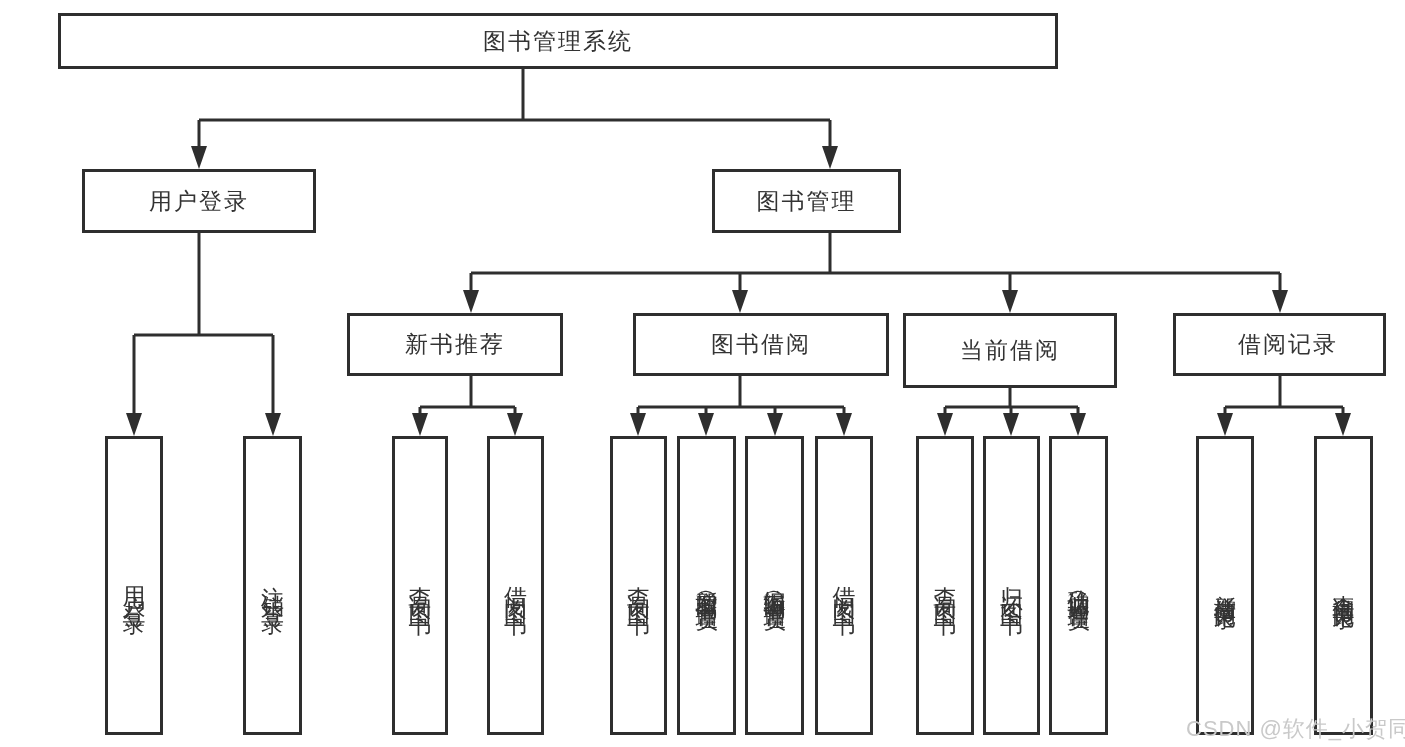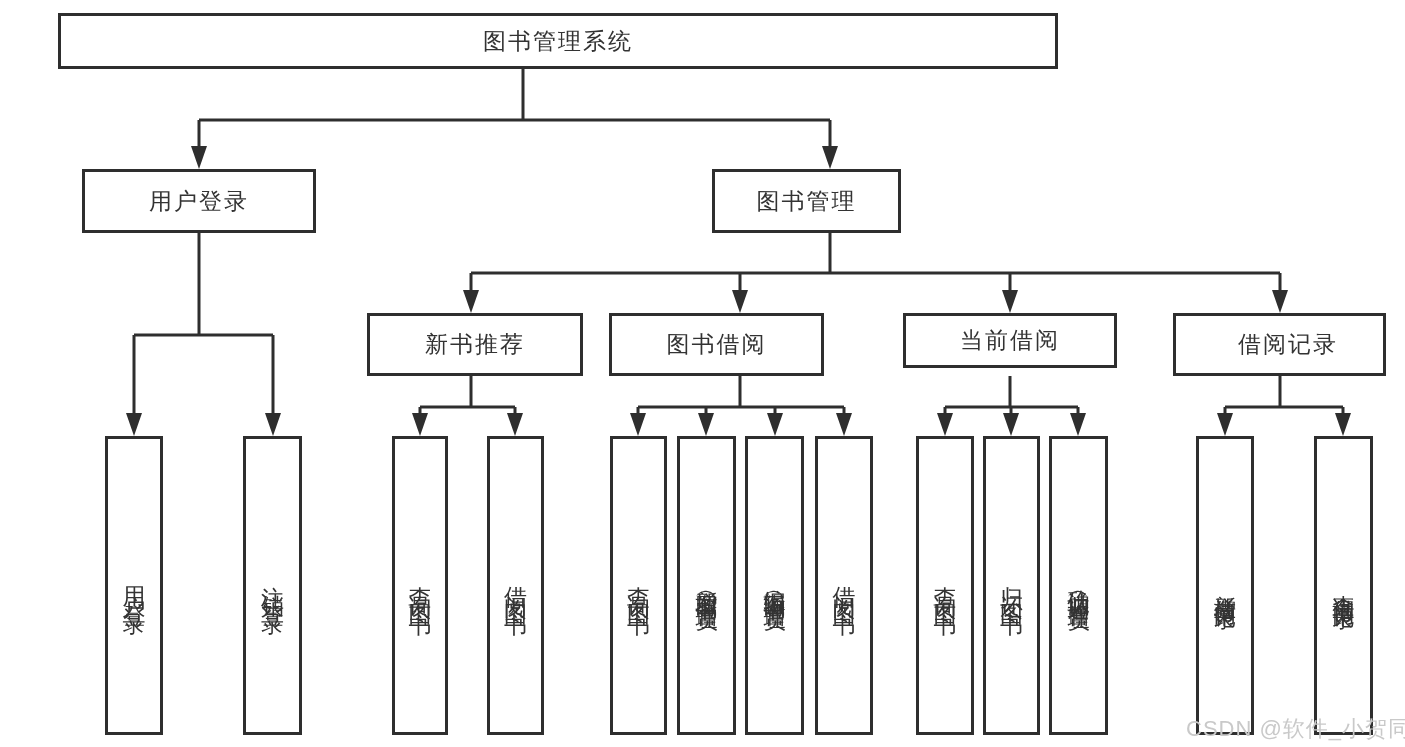--- a/index.html
+++ b/index.html
@@ -24,7 +24,7 @@
   #n-root        { left:22px;   top:13px;  width:1000px; height:56px;margin-left:36px; }
   #n-user-login  { left:82px;   top:169px; width:234px;  height:64px; }
   #n-book-mgmt   { left:712px;  top:169px; width:189px;  height:64px; }
-  #n-rec         { left:367px;  top:313px; width:216px;  height:63px; }
+  #n-rec         { left:347px;  top:313px; width:216px;  height:63px; }
   #n-borrow      { left:609px;  top:313px; width:215px;  height:63px; }
   #n-current     { left:903px;  top:313px; width:214px;  height:55px; }
   #n-record      { left:1173px; top:313px; width:213px;  height:63px;padding-left:17px; }

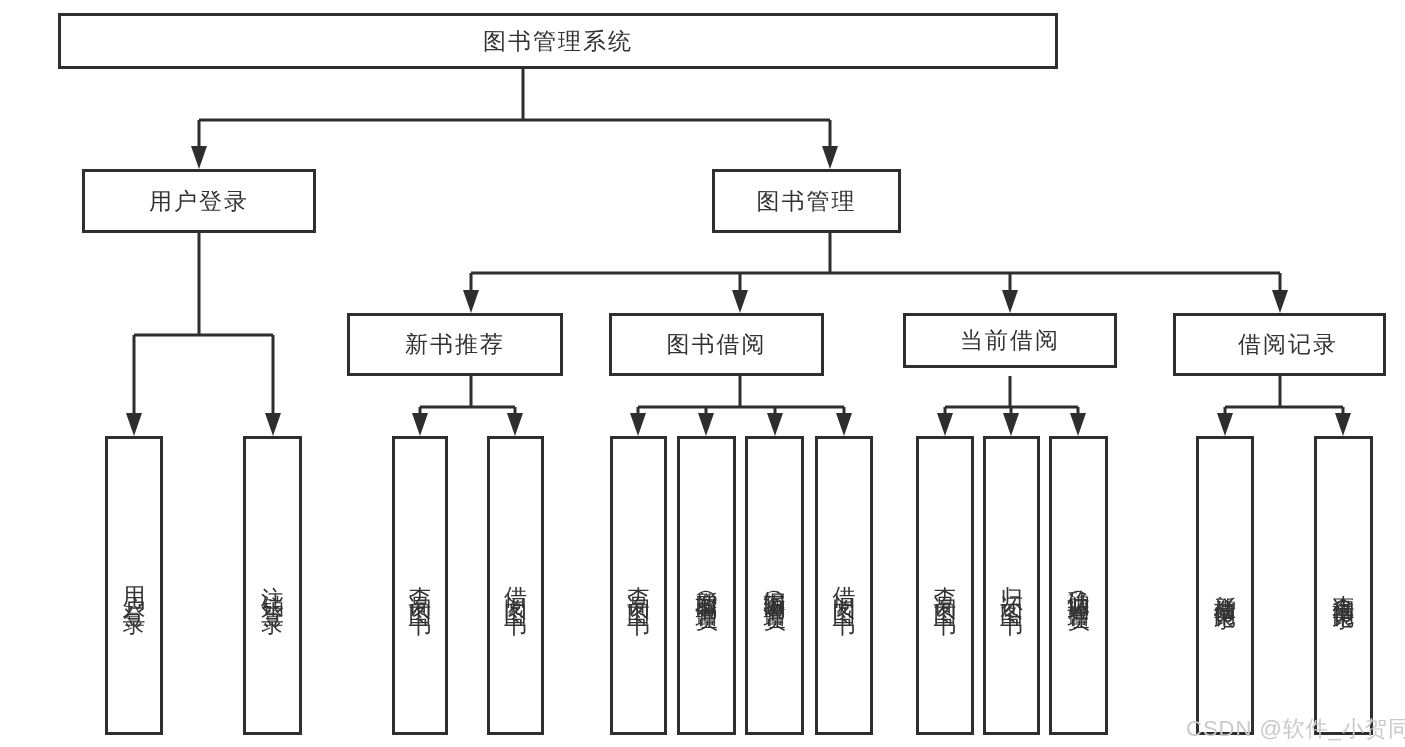--- a/index.html
+++ b/index.html
@@ -25,7 +25,7 @@
   #n-user-login  { left:82px;   top:169px; width:234px;  height:64px; }
   #n-book-mgmt   { left:712px;  top:169px; width:189px;  height:64px; }
   #n-rec         { left:347px;  top:313px; width:216px;  height:63px; }
-  #n-borrow      { left:609px;  top:313px; width:215px;  height:63px; }
+  #n-borrow      { left:633px;  top:313px; width:256px;  height:63px; }
   #n-current     { left:903px;  top:313px; width:214px;  height:55px; }
   #n-record      { left:1173px; top:313px; width:213px;  height:63px;padding-left:17px; }
   

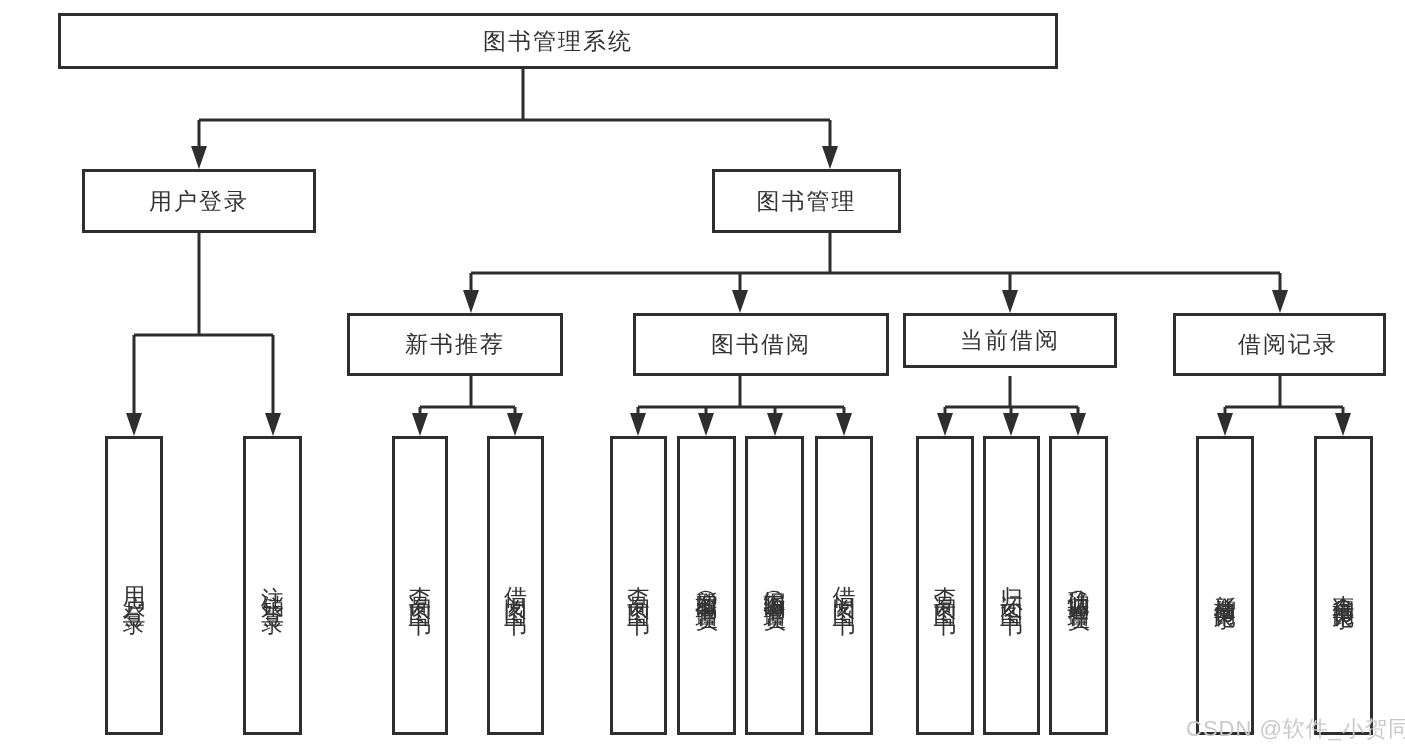--- a/index.html
+++ b/index.html
@@ -26,7 +26,7 @@
   #n-book-mgmt   { left:712px;  top:169px; width:189px;  height:64px; }
   #n-rec         { left:347px;  top:313px; width:216px;  height:63px; }
   #n-borrow      { left:633px;  top:313px; width:256px;  height:63px; }
-  #n-current     { left:903px;  top:313px; width:214px;  height:55px; }
+  #n-current     { left:903px;  top:313px; width:214px;  height:75px; }
   #n-record      { left:1173px; top:313px; width:213px;  height:63px;padding-left:17px; }
   
   #l-ul  { left:105px;  width:58px; }

